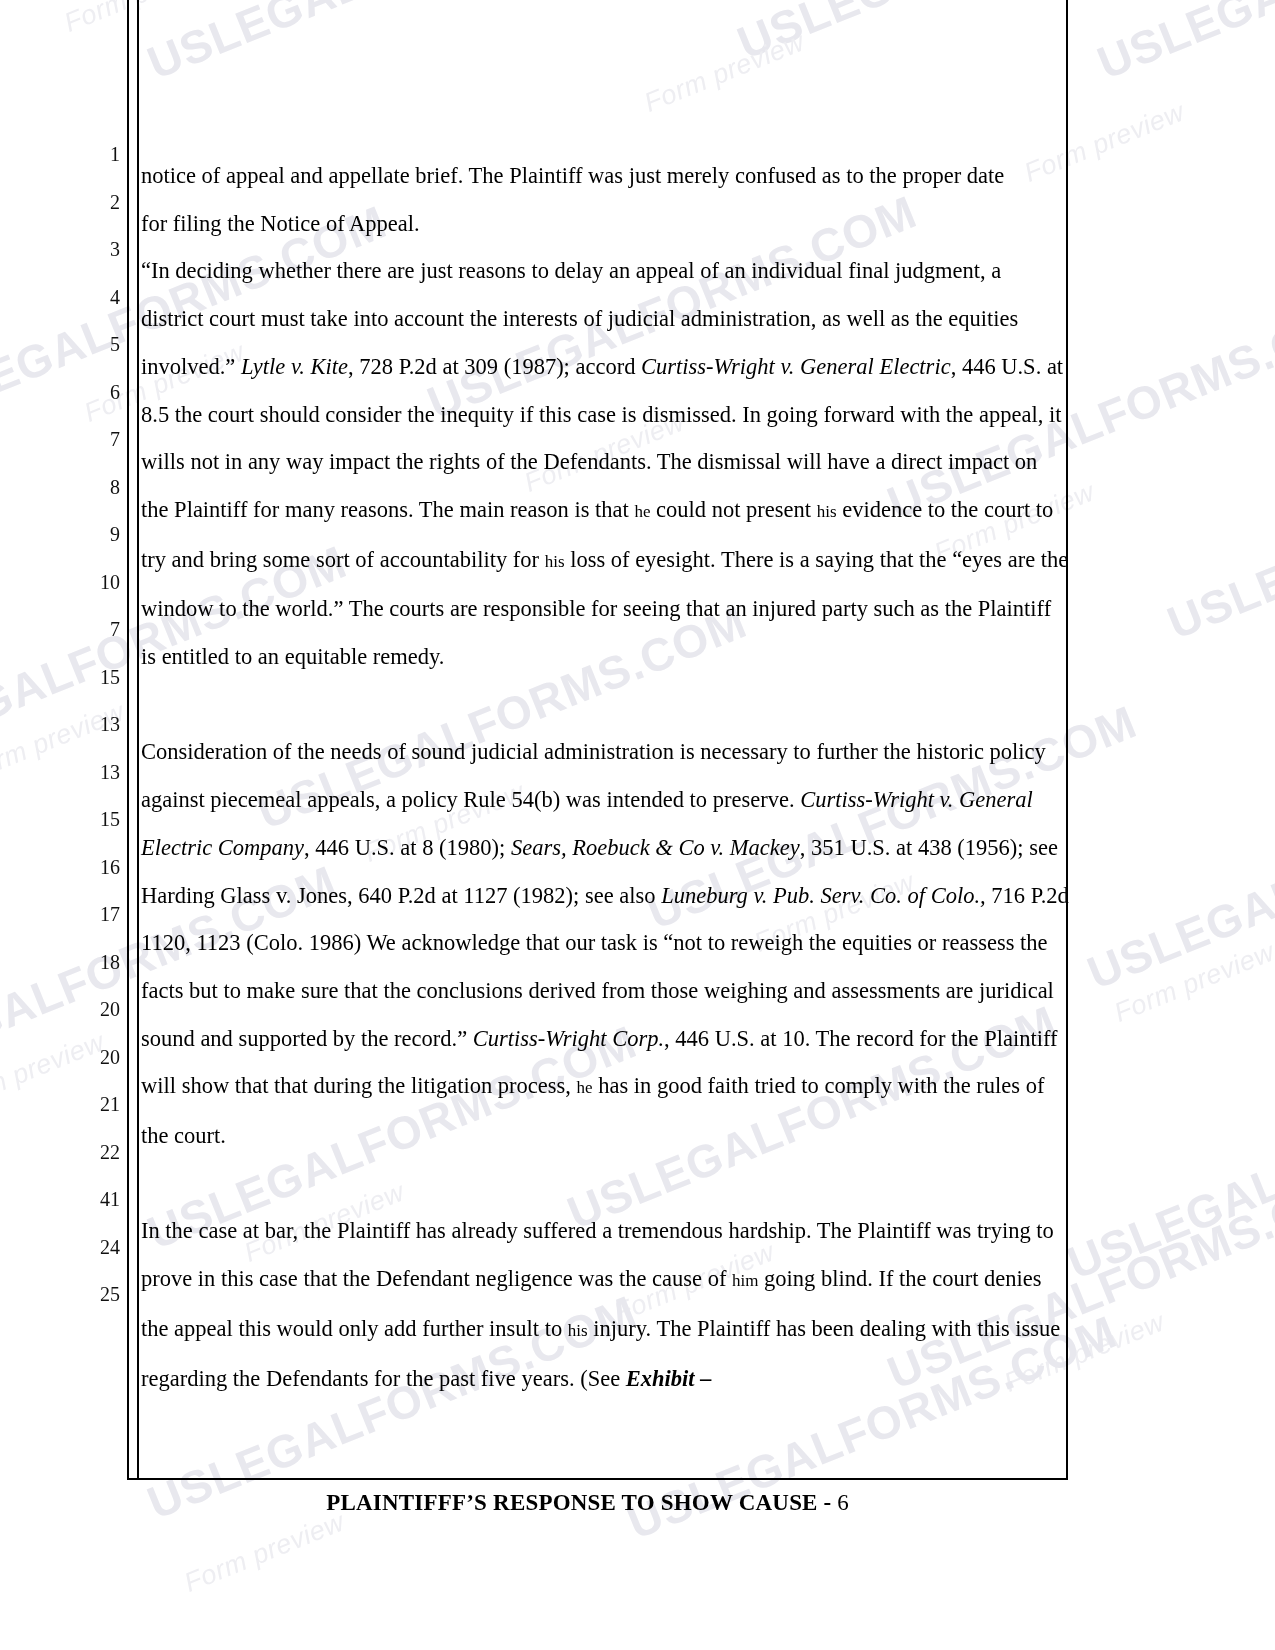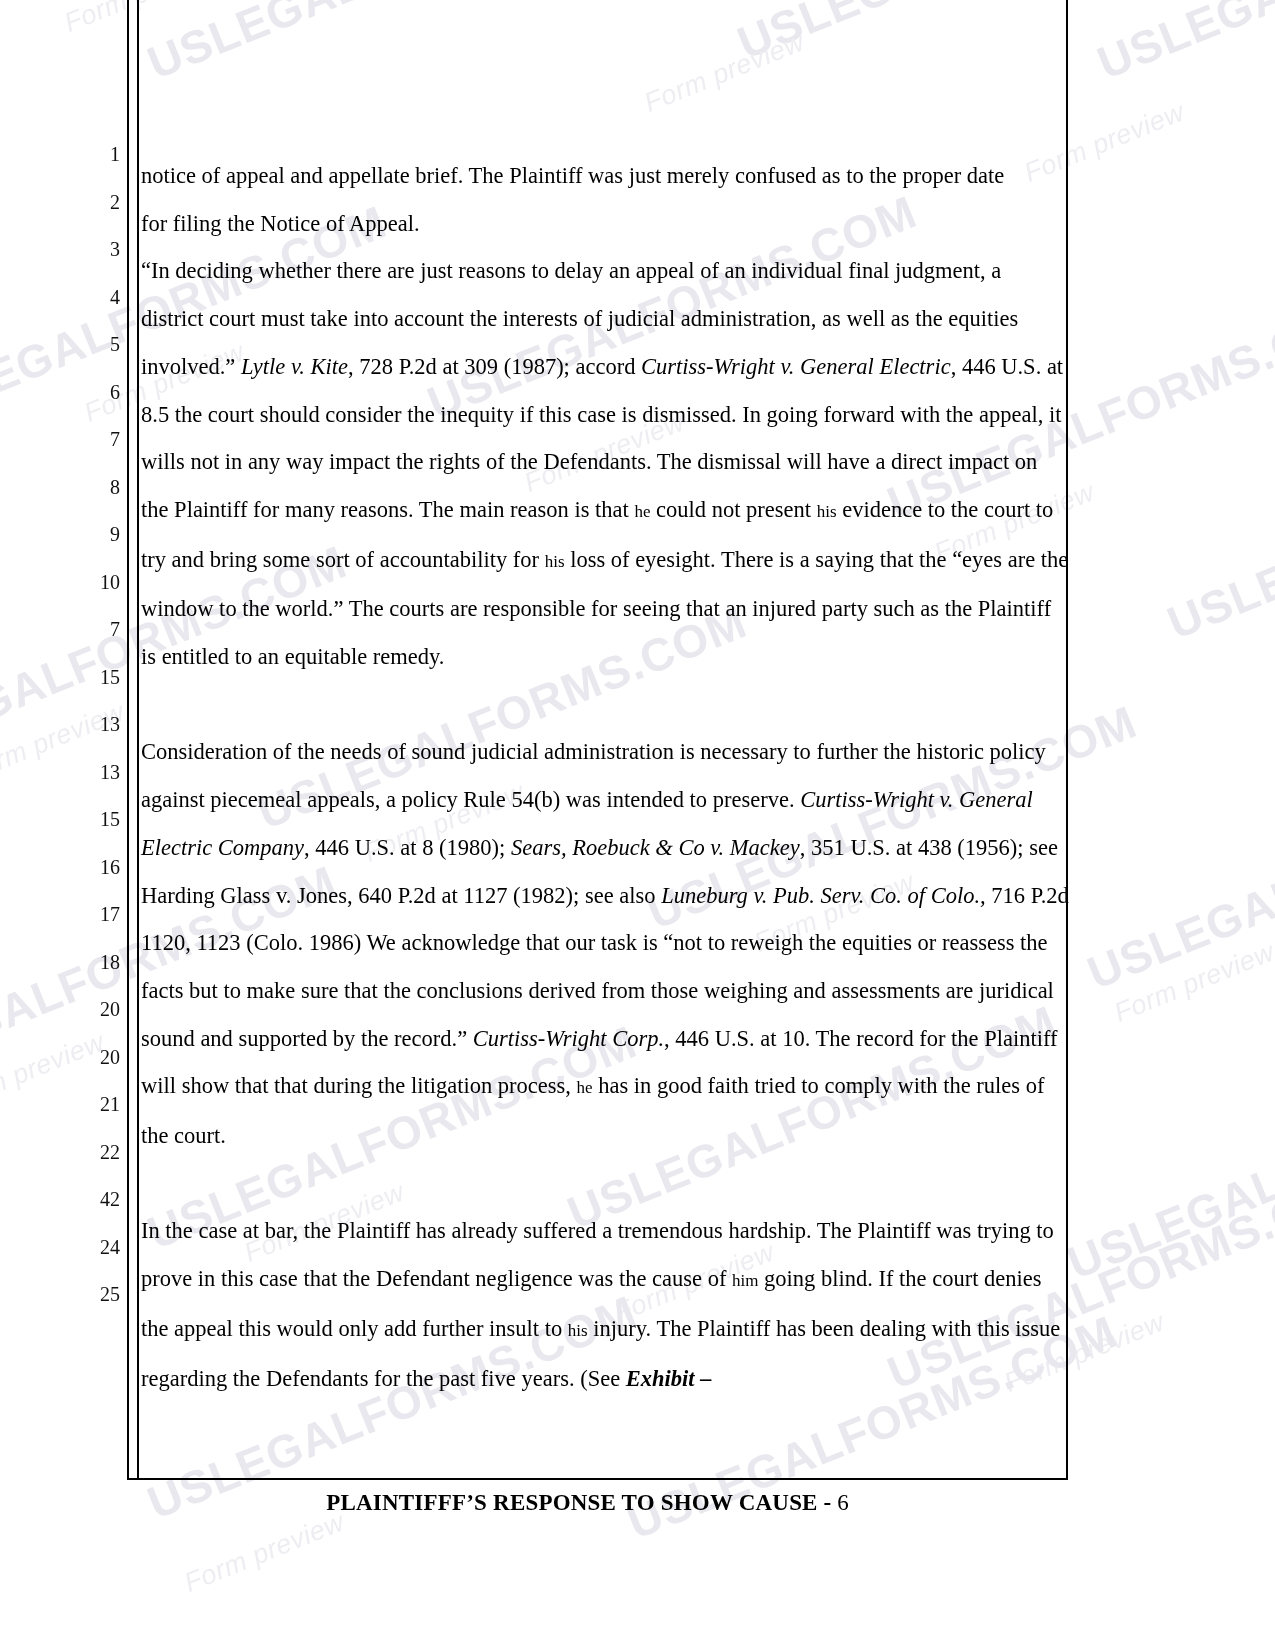--- a/index.html
+++ b/index.html
@@ -219,7 +219,7 @@
     <div>20</div>
     <div>21</div>
     <div>22</div>
-    <div>42</div>
+    <div>41</div>
     <div>24</div>
     <div>25</div>
   </div>

